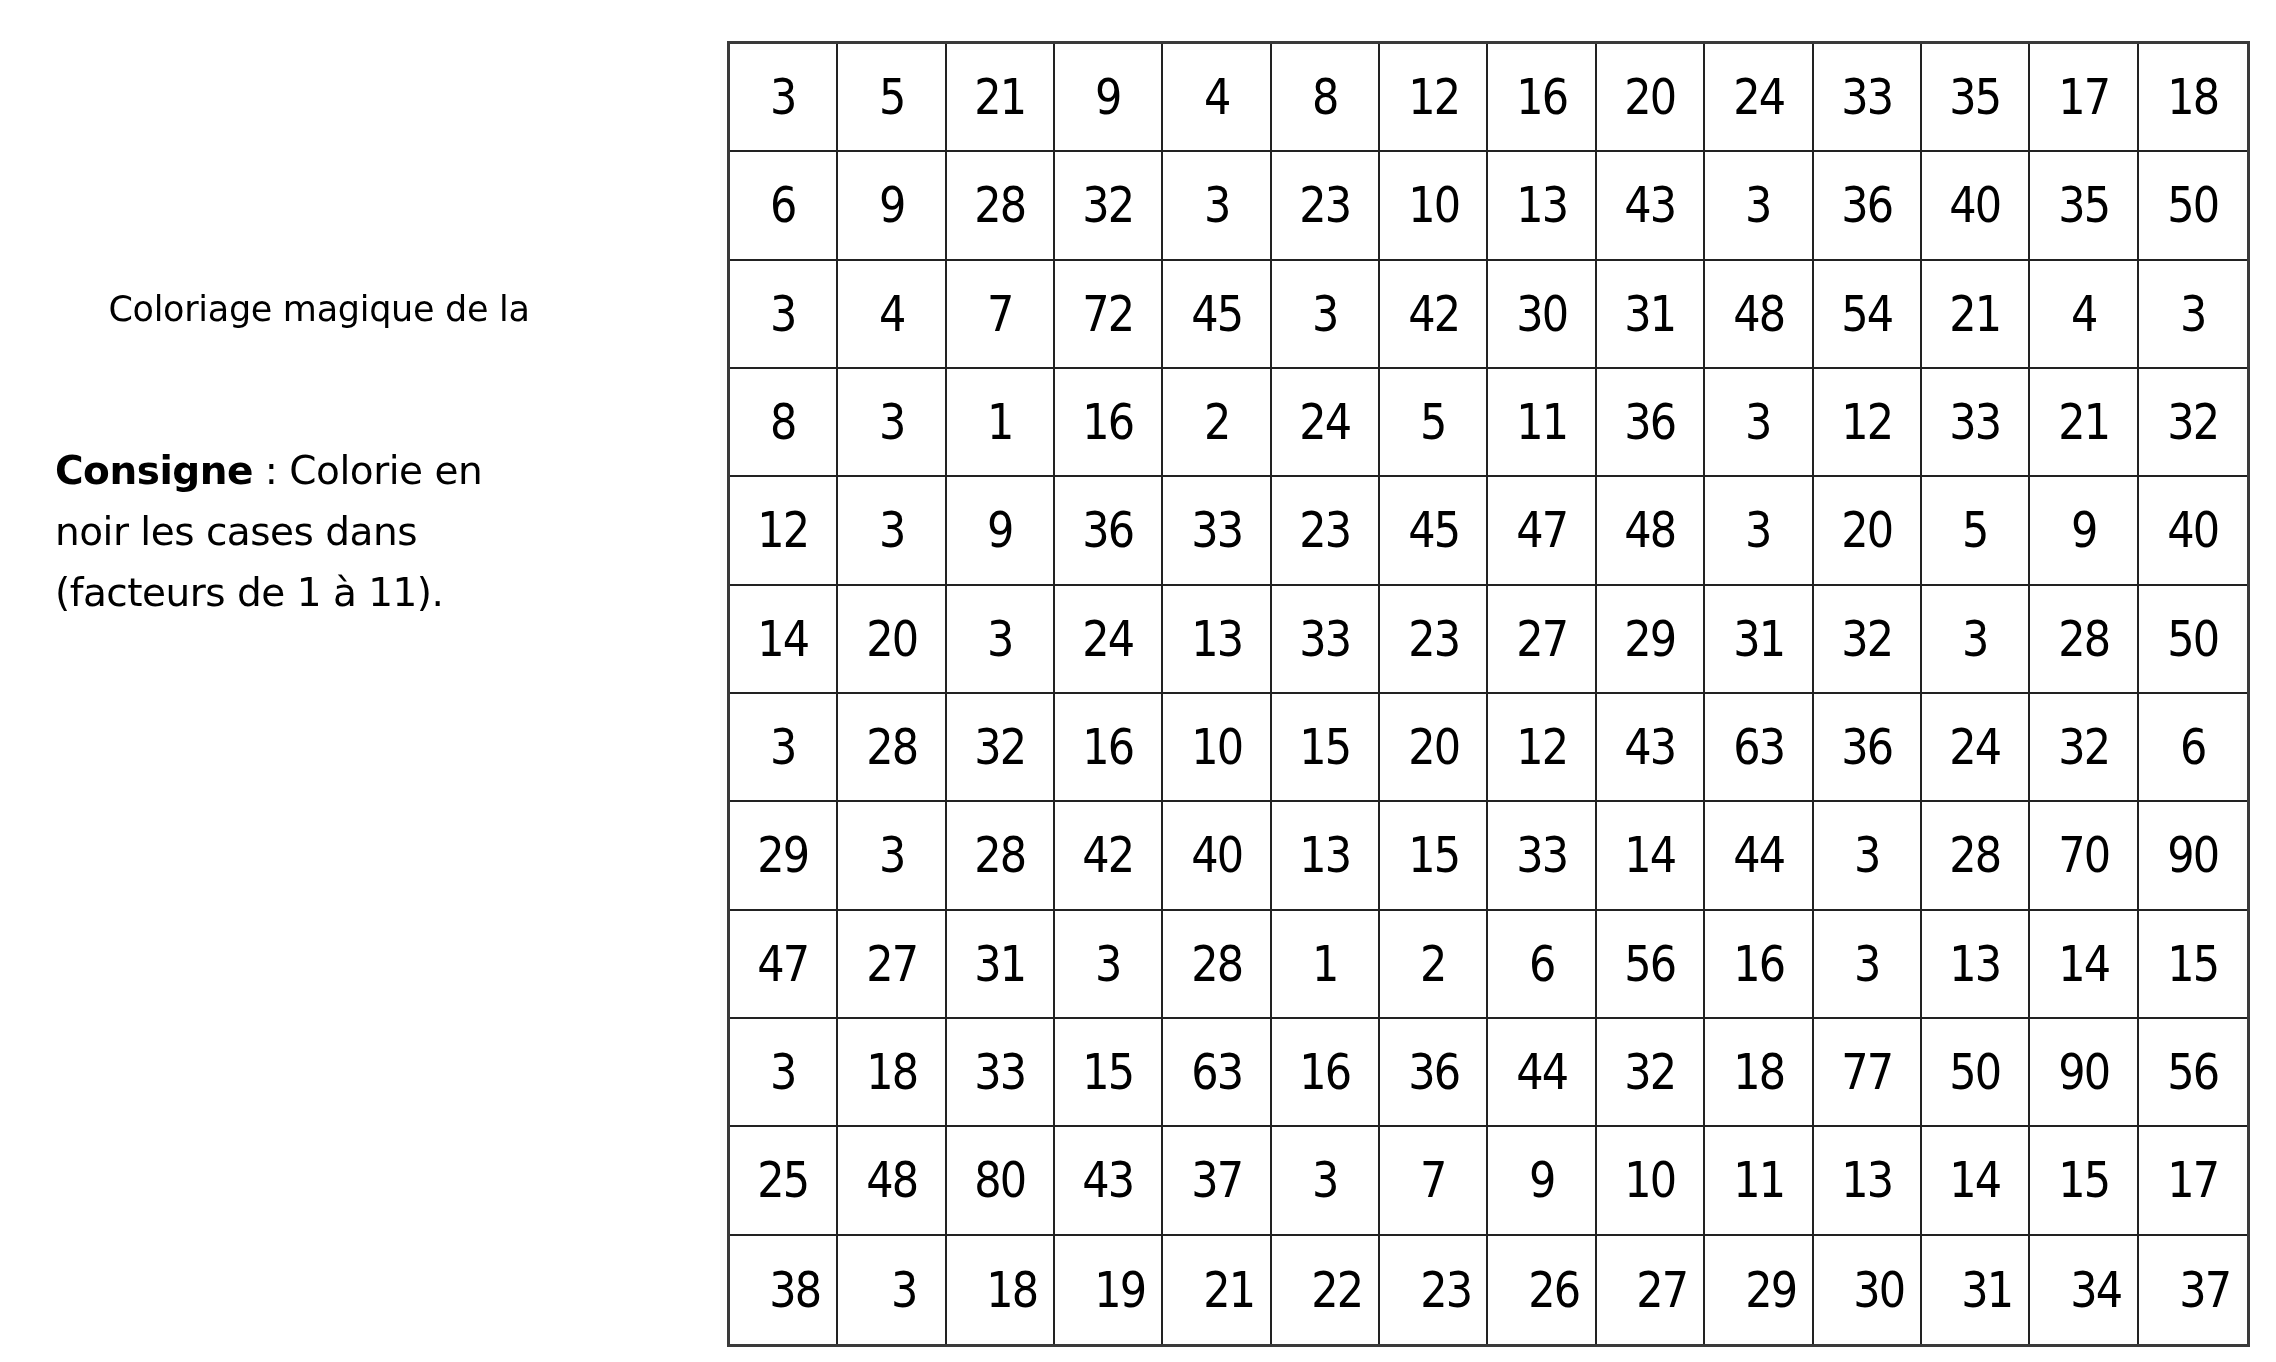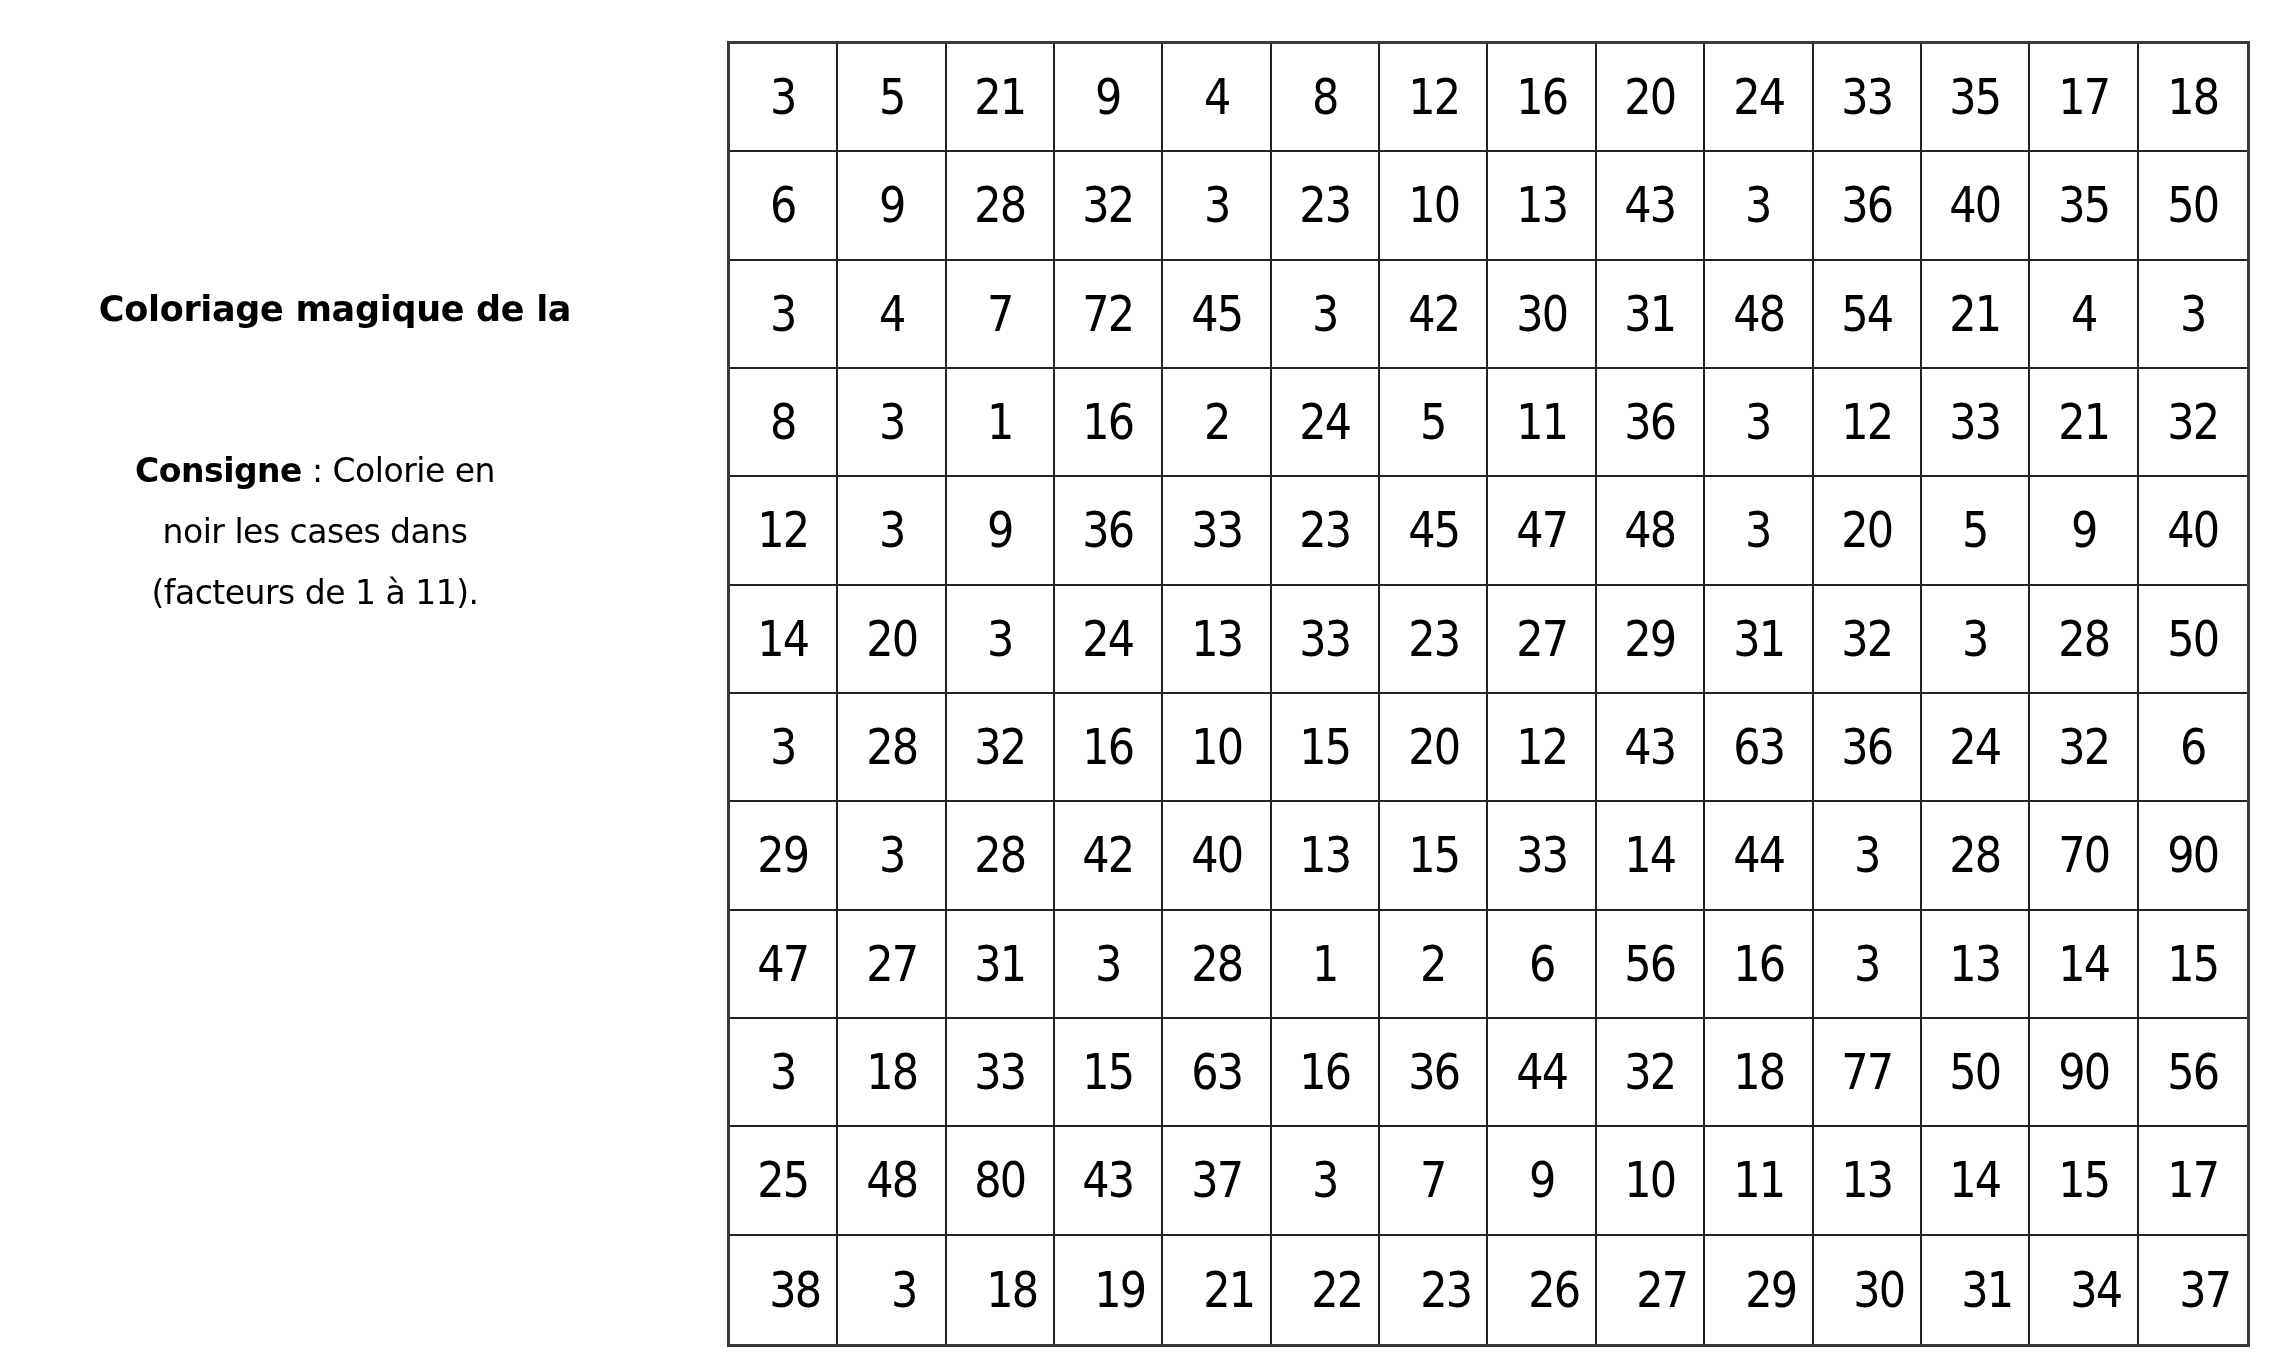--- a/index.html
+++ b/index.html
@@ -24,11 +24,11 @@
   }
   .title {
     position: absolute;
-    left: 40px;
+    left: 24px;
     top: 282px;
     width: 590px;
     text-align: center;
-    font-weight: bold;
+    font-weight: normal;
     font-size: 35px;
     line-height: 54px;
     letter-spacing: -0.3px;

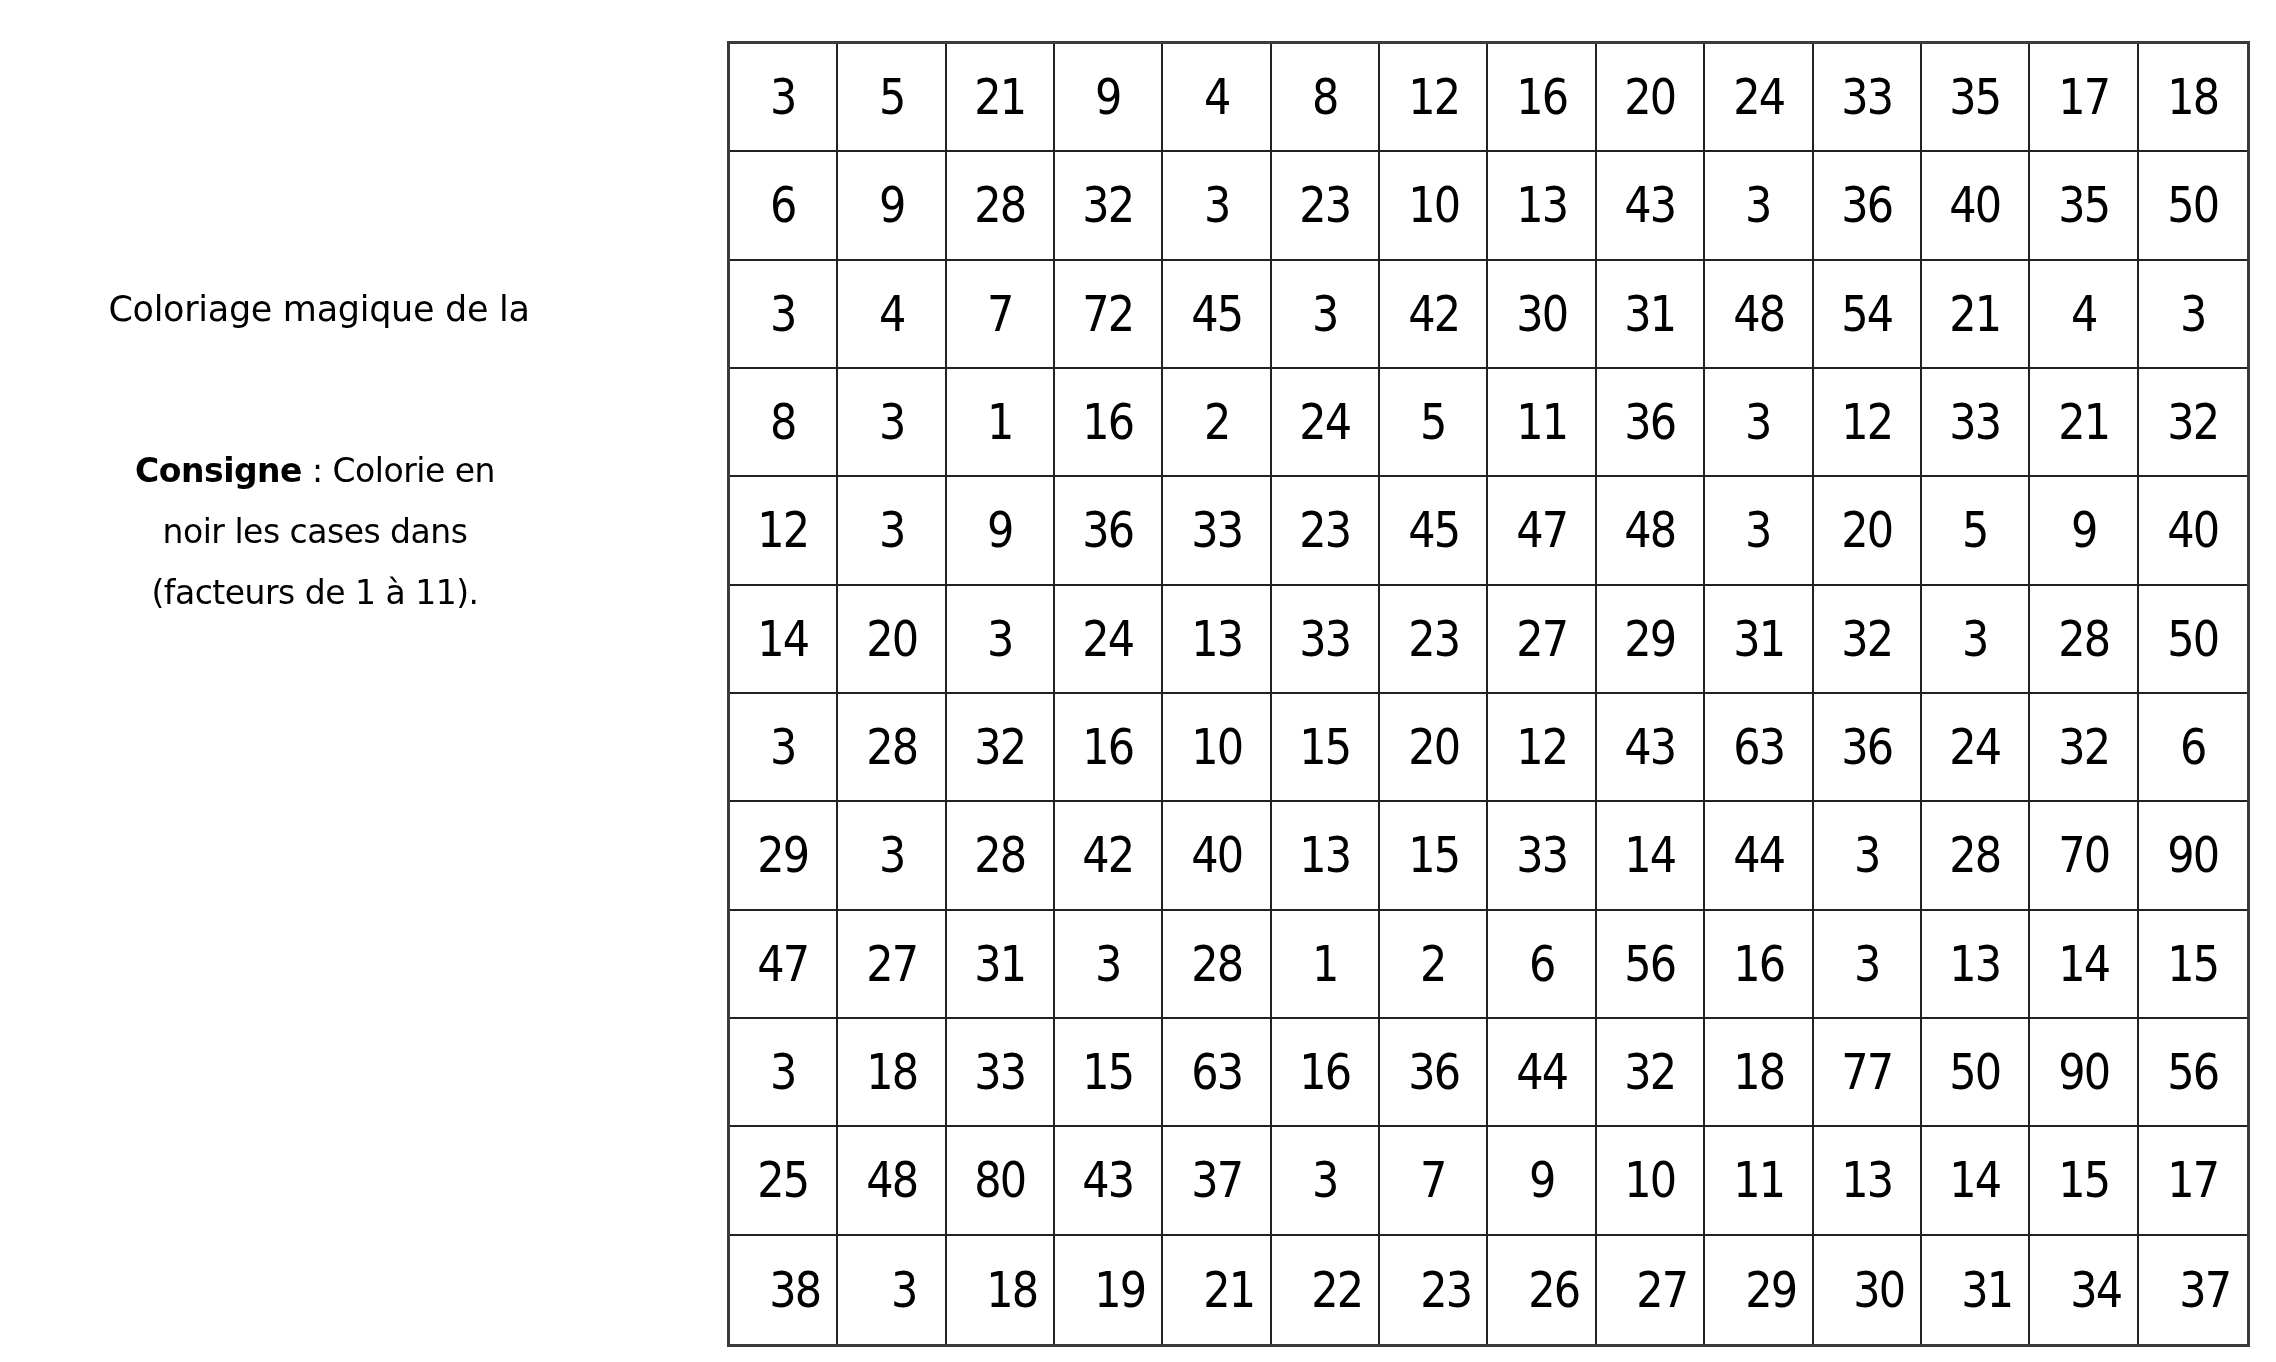--- a/index.html
+++ b/index.html
@@ -39,10 +39,9 @@
     left: 55px;
     top: 440px;
     width: 520px;
-    font-size: 33px;
+    font-size: 39px;
     line-height: 61px;
     letter-spacing: -0.5px;
-    text-align: center;
   }
   .instructions .line { display: block; white-space: nowrap; }
   .instructions .label { font-weight: bold; }

